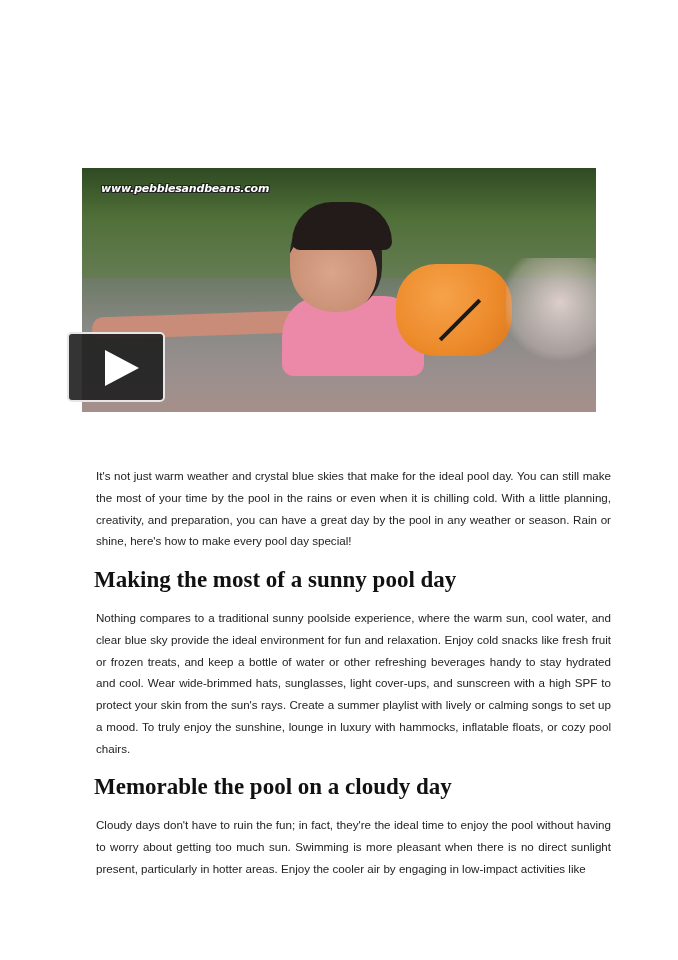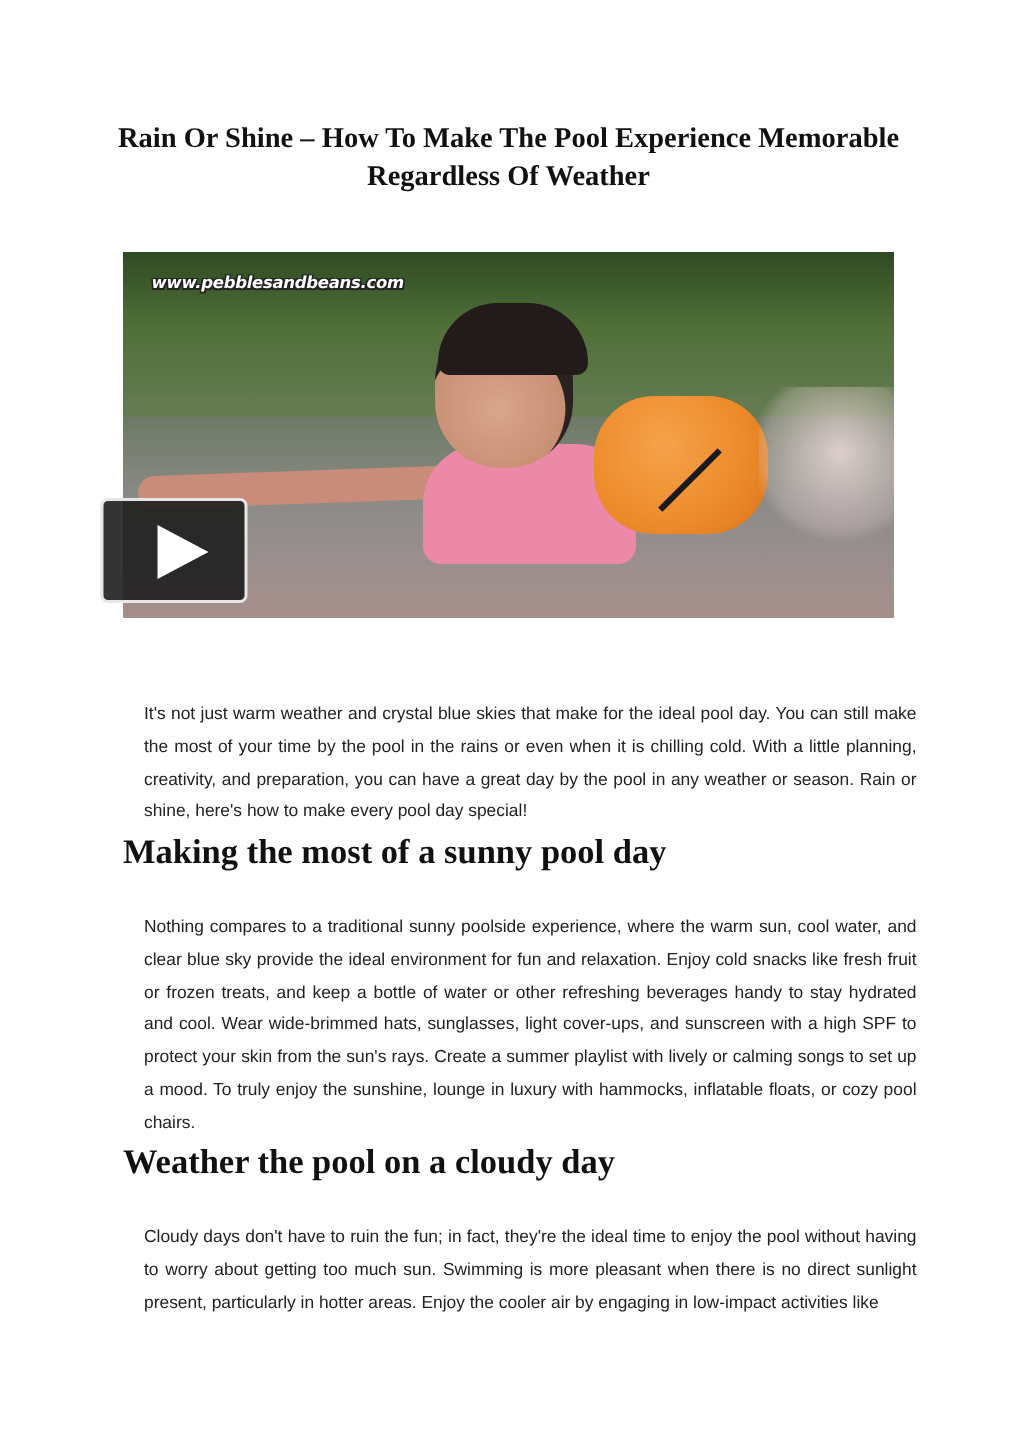--- a/index.html
+++ b/index.html
@@ -143,7 +143,6 @@
 
 <div class="page">
 
-  <h1 class="title">Rain Or Shine – How To Make The Pool Experience Memorable Regardless Of Weather</h1>
 
   <div class="hero">
     <div class="bg-top"></div>

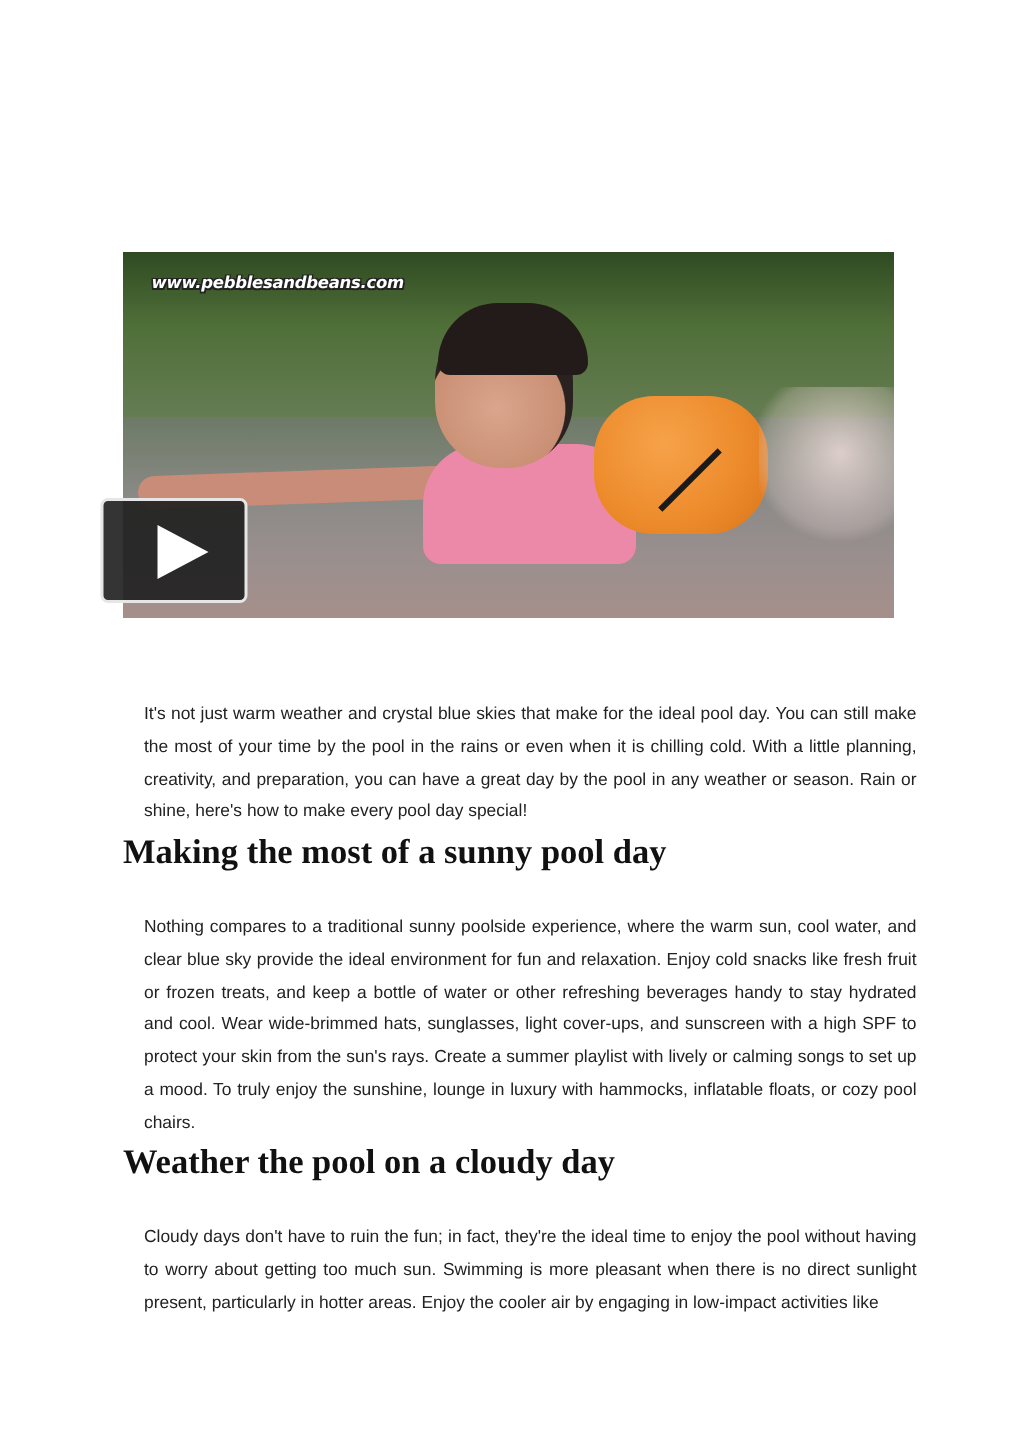--- a/index.html
+++ b/index.html
@@ -130,7 +130,7 @@
     .h2 {
       position: absolute;
       left: 82px;
-      margin: 0;
+      margin: 12px;
       font-family: "Liberation Serif", "DejaVu Serif", serif;
       font-weight: bold;
       font-size: 23px;

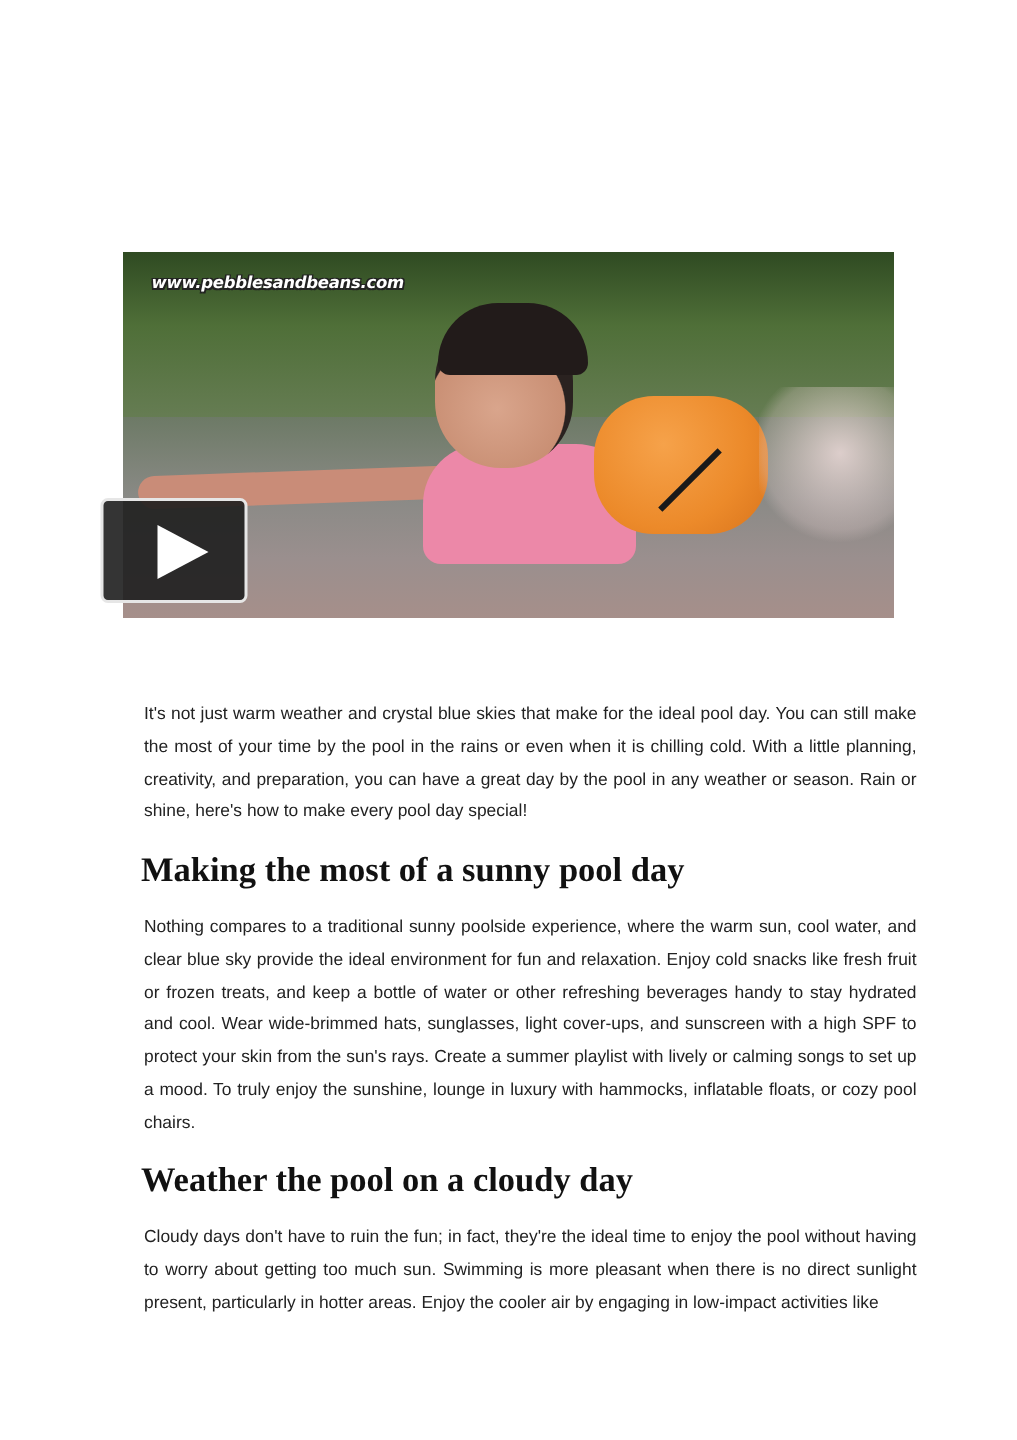--- a/index.html
+++ b/index.html
@@ -167,7 +167,7 @@
 
   <p class="para" style="top:593px;">Nothing compares to a traditional sunny poolside experience, where the warm sun, cool water, and clear blue sky provide the ideal environment for fun and relaxation. Enjoy cold snacks like fresh fruit or frozen treats, and keep a bottle of water or other refreshing beverages handy to stay hydrated and cool. Wear wide-brimmed hats, sunglasses, light cover-ups, and sunscreen with a high SPF to protect your skin from the sun's rays. Create a summer playlist with lively or calming songs to set up a mood. To truly enjoy the sunshine, lounge in luxury with hammocks, inflatable floats, or cozy pool chairs.</p>
 
-  <h2 class="h2" style="top:761px;">Weather the pool on a cloudy day</h2>
+  <h2 class="h2" style="top:761px;">Memorable the pool on a cloudy day</h2>
 
   <p class="para" style="top:800px;">Cloudy days don't have to ruin the fun; in fact, they're the ideal time to enjoy the pool without having to worry about getting too much sun. Swimming is more pleasant when there is no direct sunlight present, particularly in hotter areas. Enjoy the cooler air by engaging in low-impact activities like</p>
 

